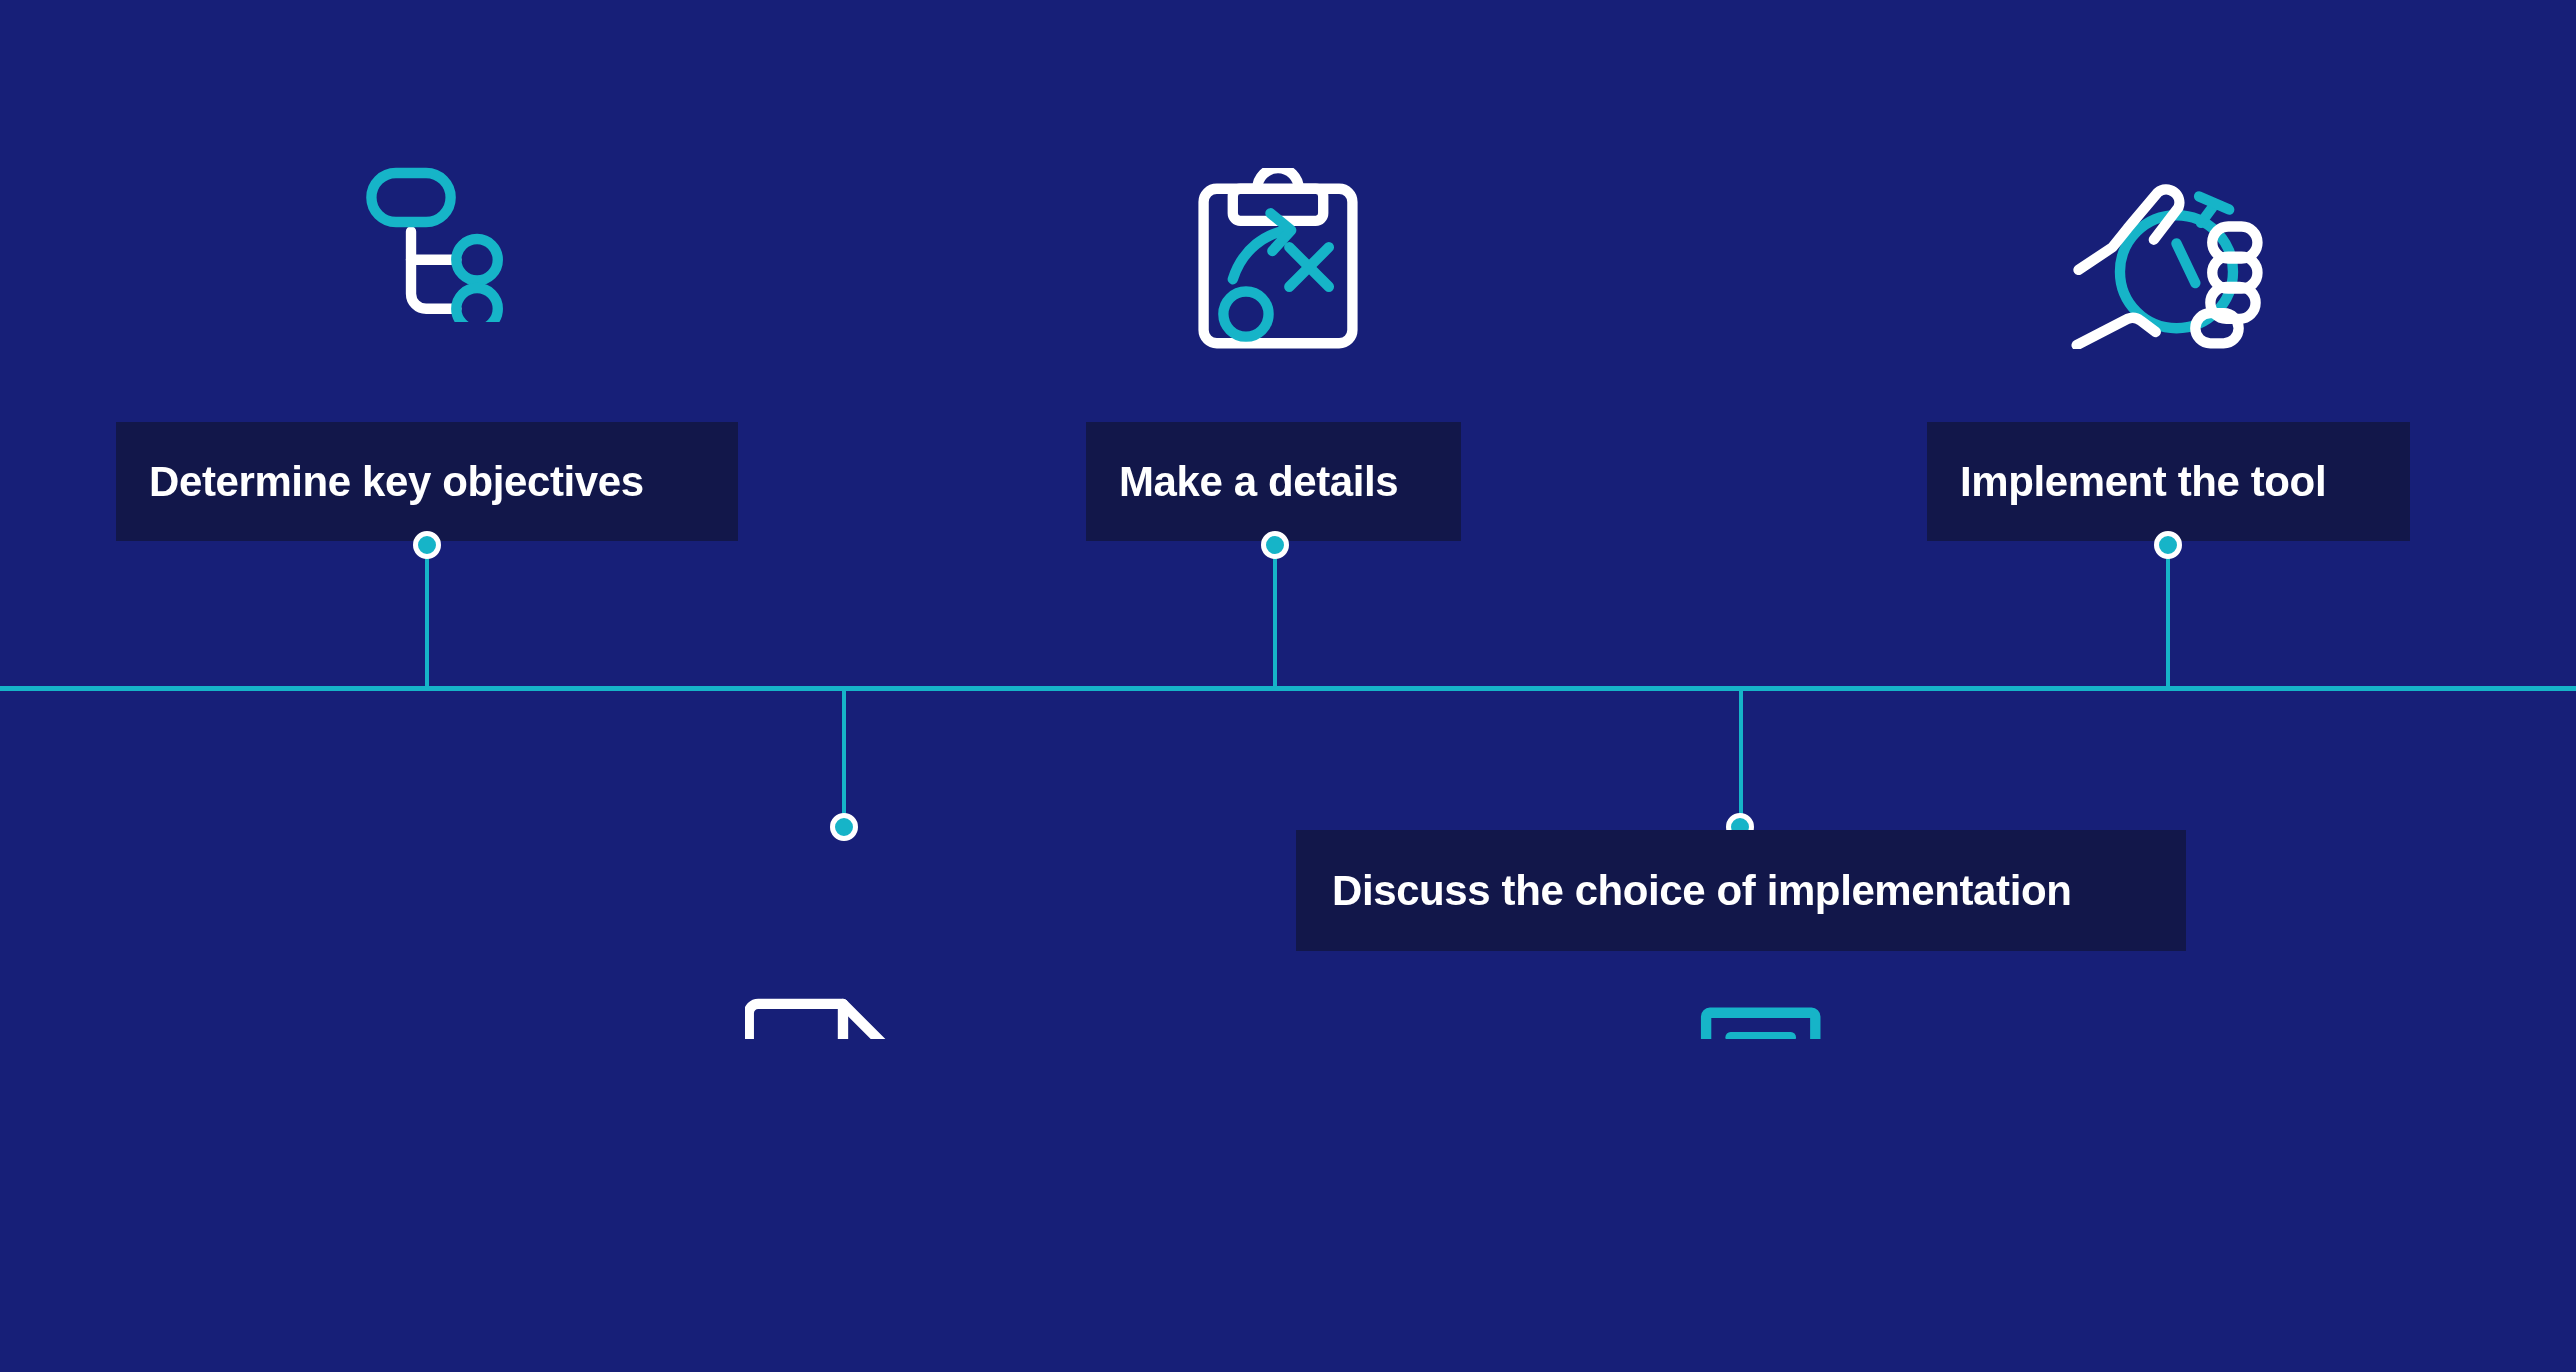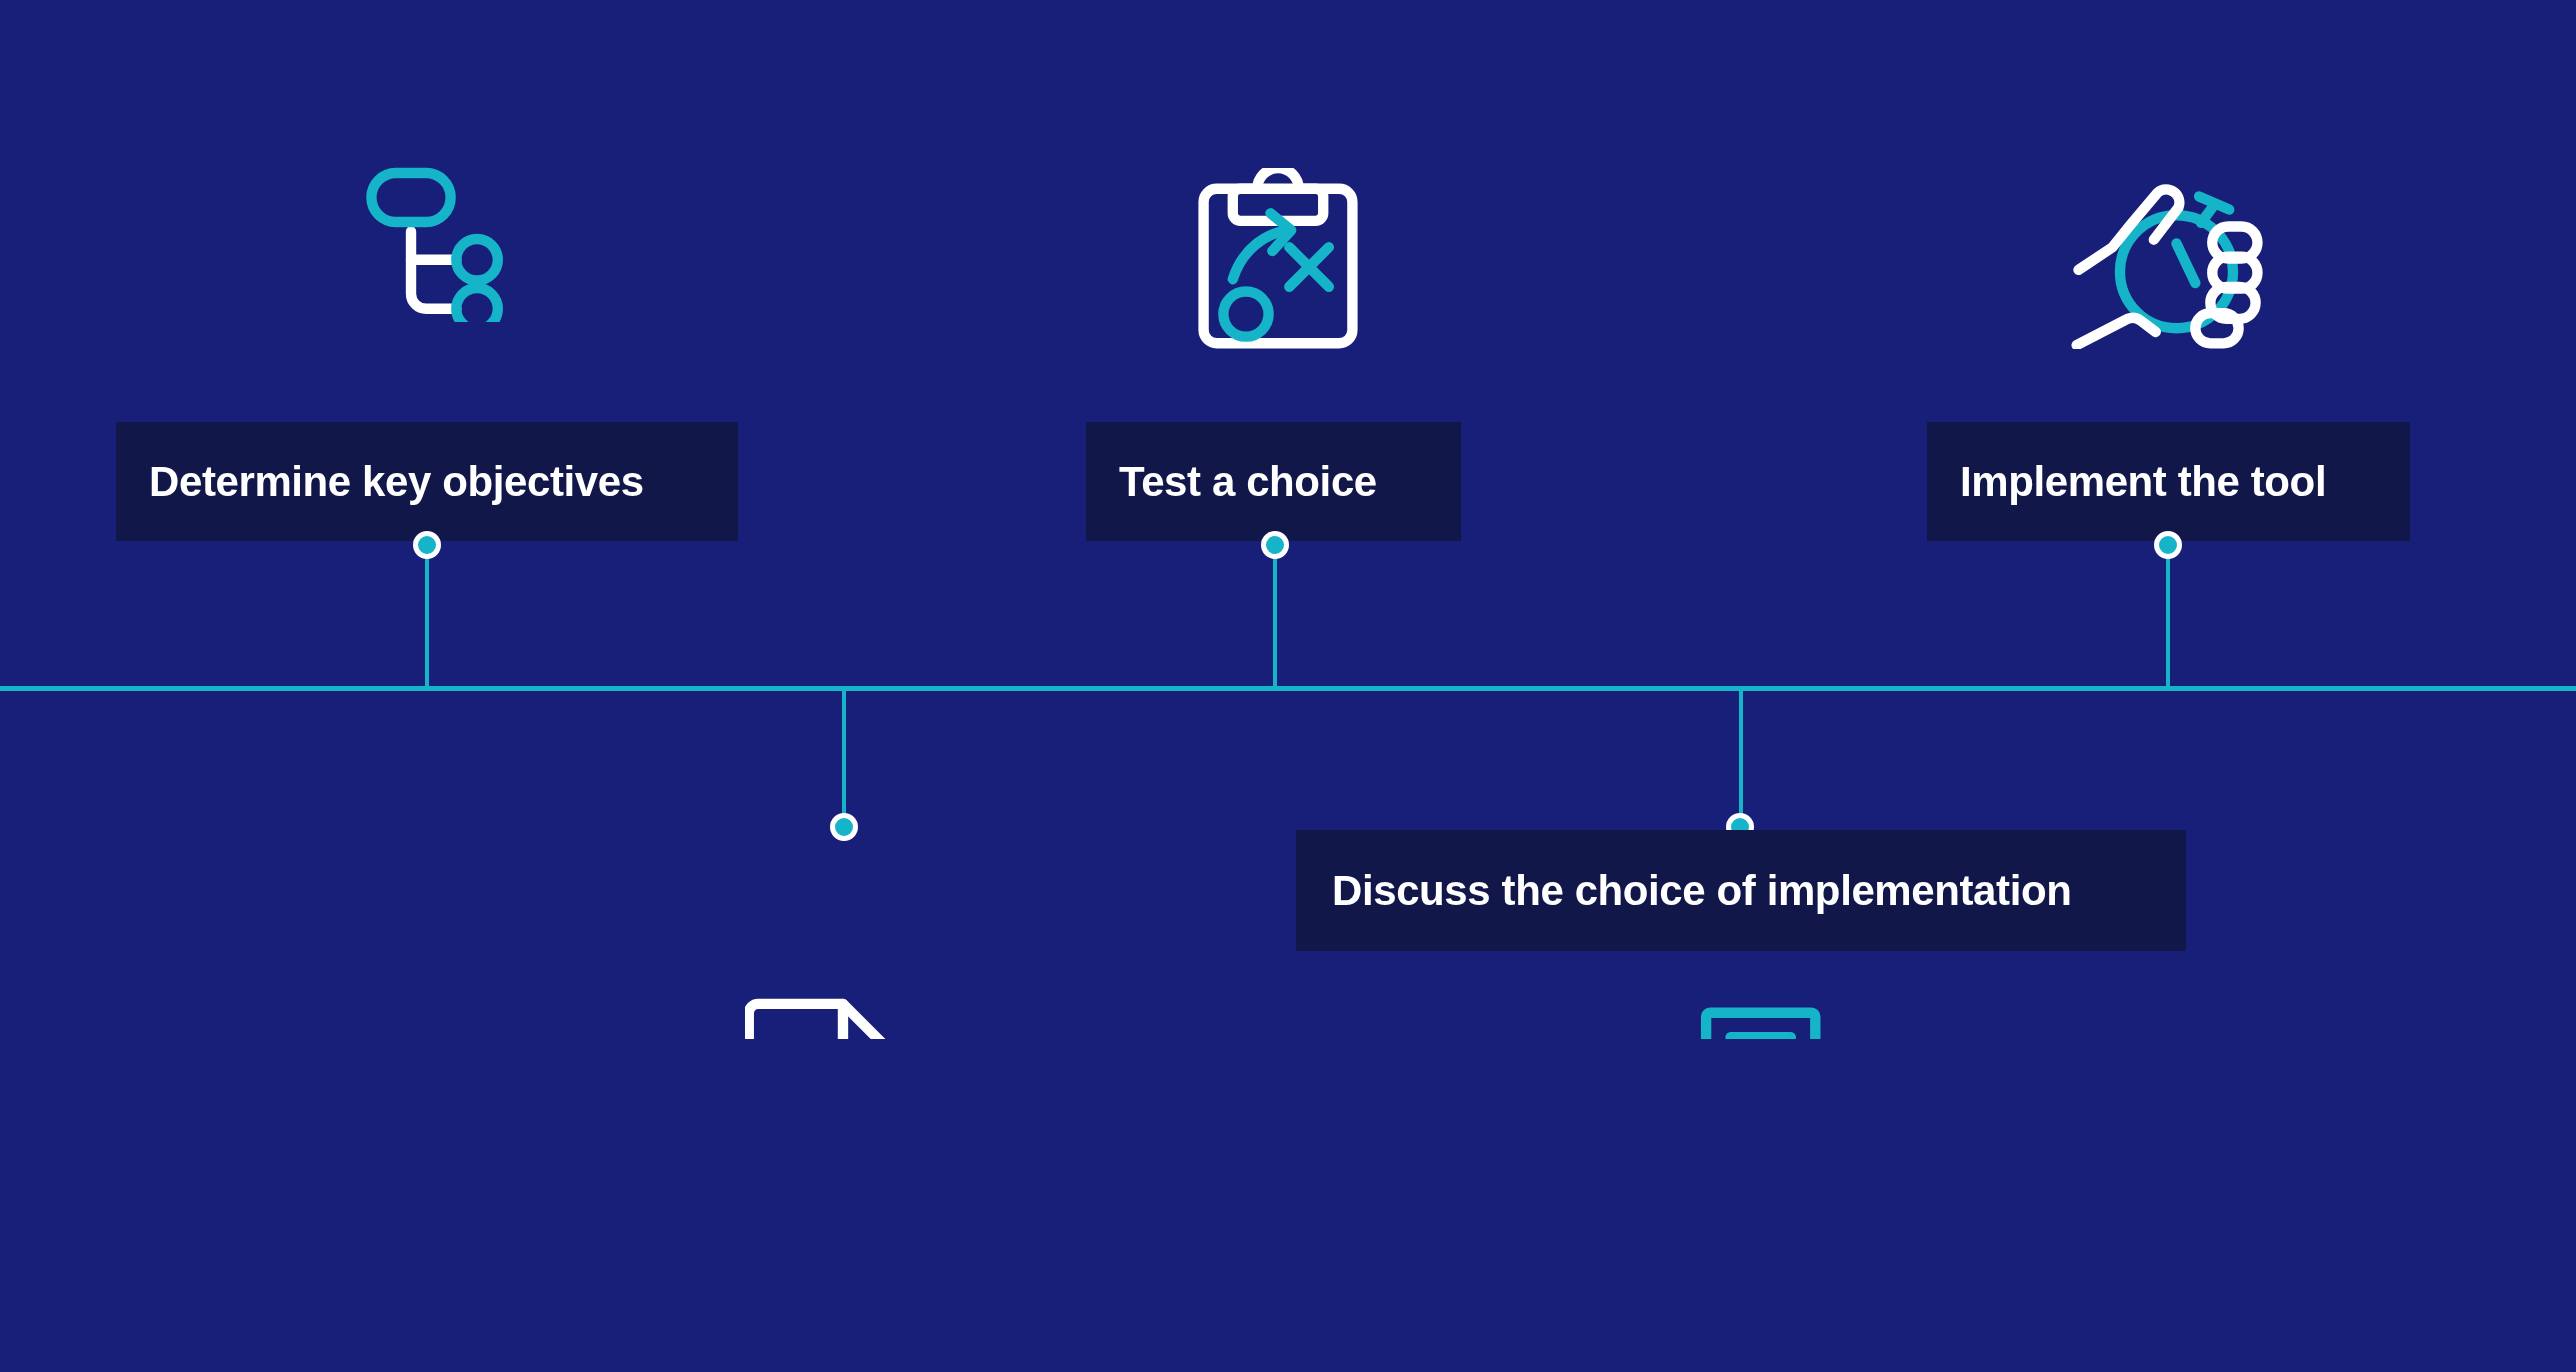--- a/index.html
+++ b/index.html
@@ -140,7 +140,7 @@
   </div>
 
   <div class="label-box" style="left:1086px; top:422px; width:375px; height:119px; padding-left:33px;">
-    <span class="label-text" style="color: rgb(255, 255, 255);">Test a choice</span>
+    <span class="label-text" style="color: rgb(255, 255, 255);">Make a details</span>
   </div>
 
   <div class="stem" style="left:1273px; top:554px; height:136px;"></div>

